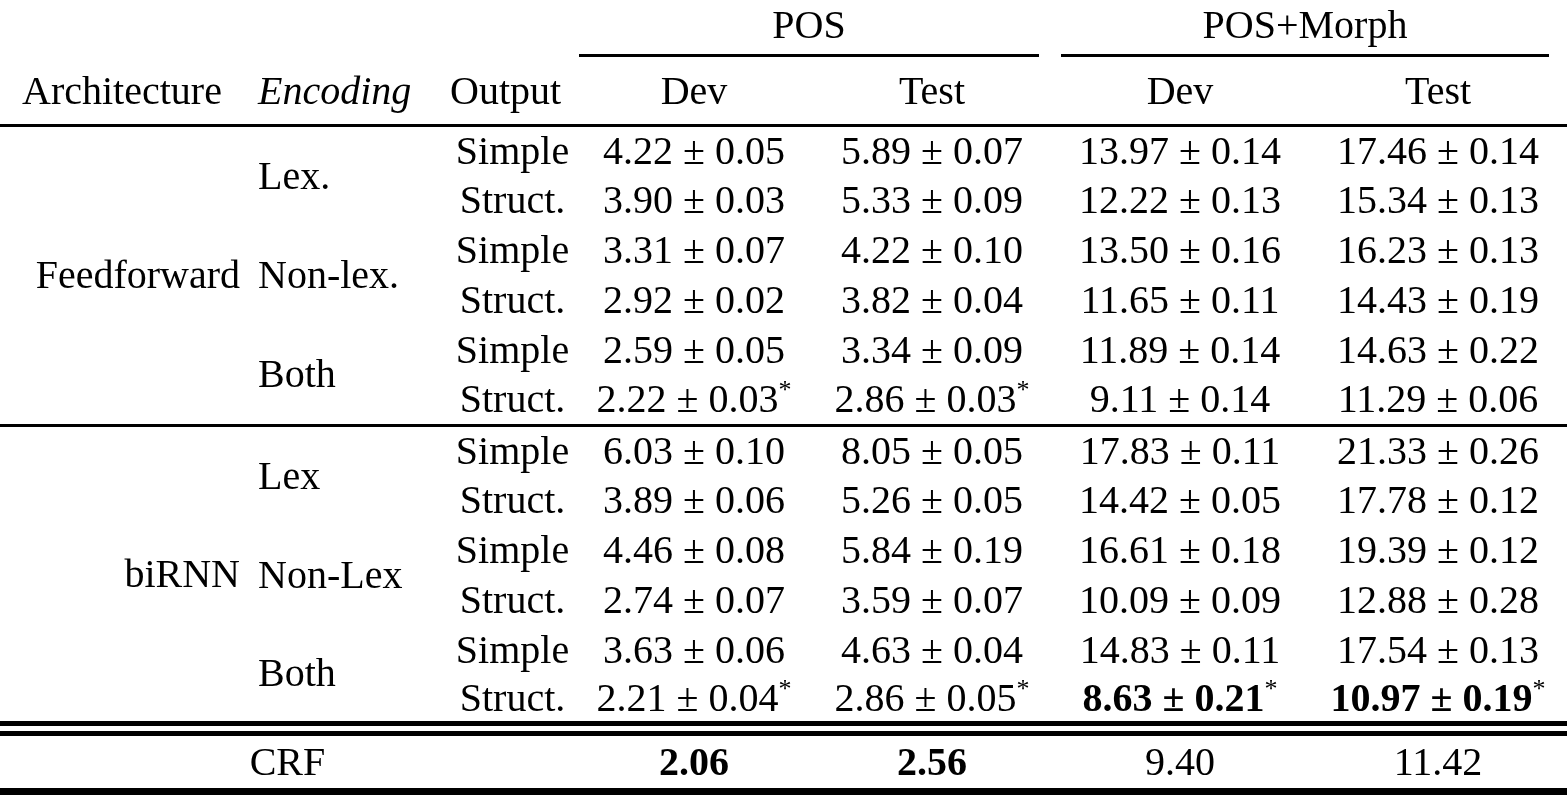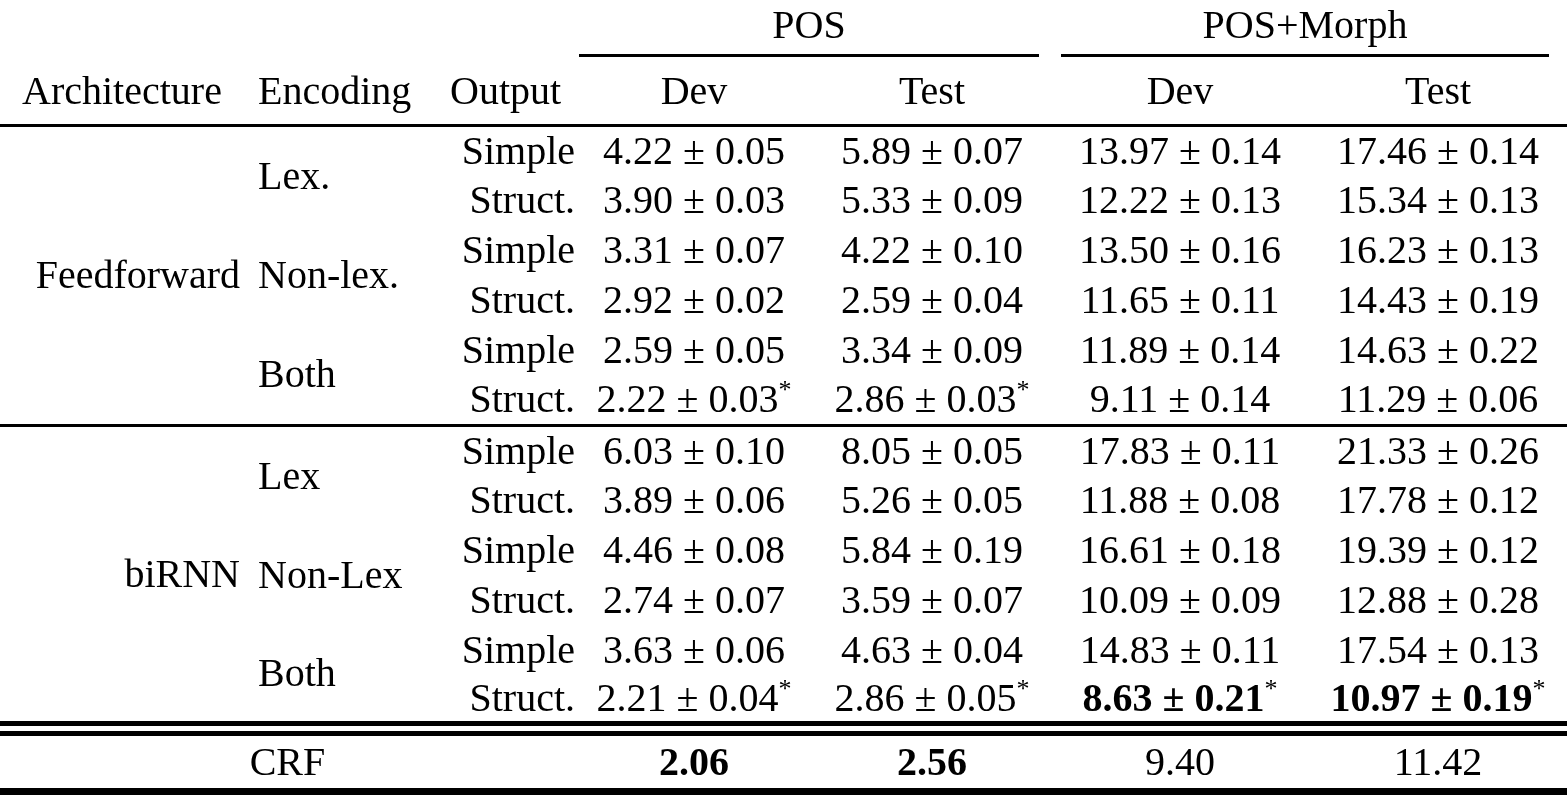--- a/index.html
+++ b/index.html
@@ -49,7 +49,7 @@
   td.out  { text-align: right; padding-left: 10px; }
   td.num  { text-align: center; white-space: nowrap; }
   .pad-arch { padding-left: 22px; margin-left: 14px; }
-  .pad-enc  { padding-left: 18px; }
+  .pad-enc  { padding-left: 18px; font-style: italic; }
   .pad-out  { padding-left: 10px; }
 
   .bold { font-weight: bold; font-family: Liberation Serif, serif; }

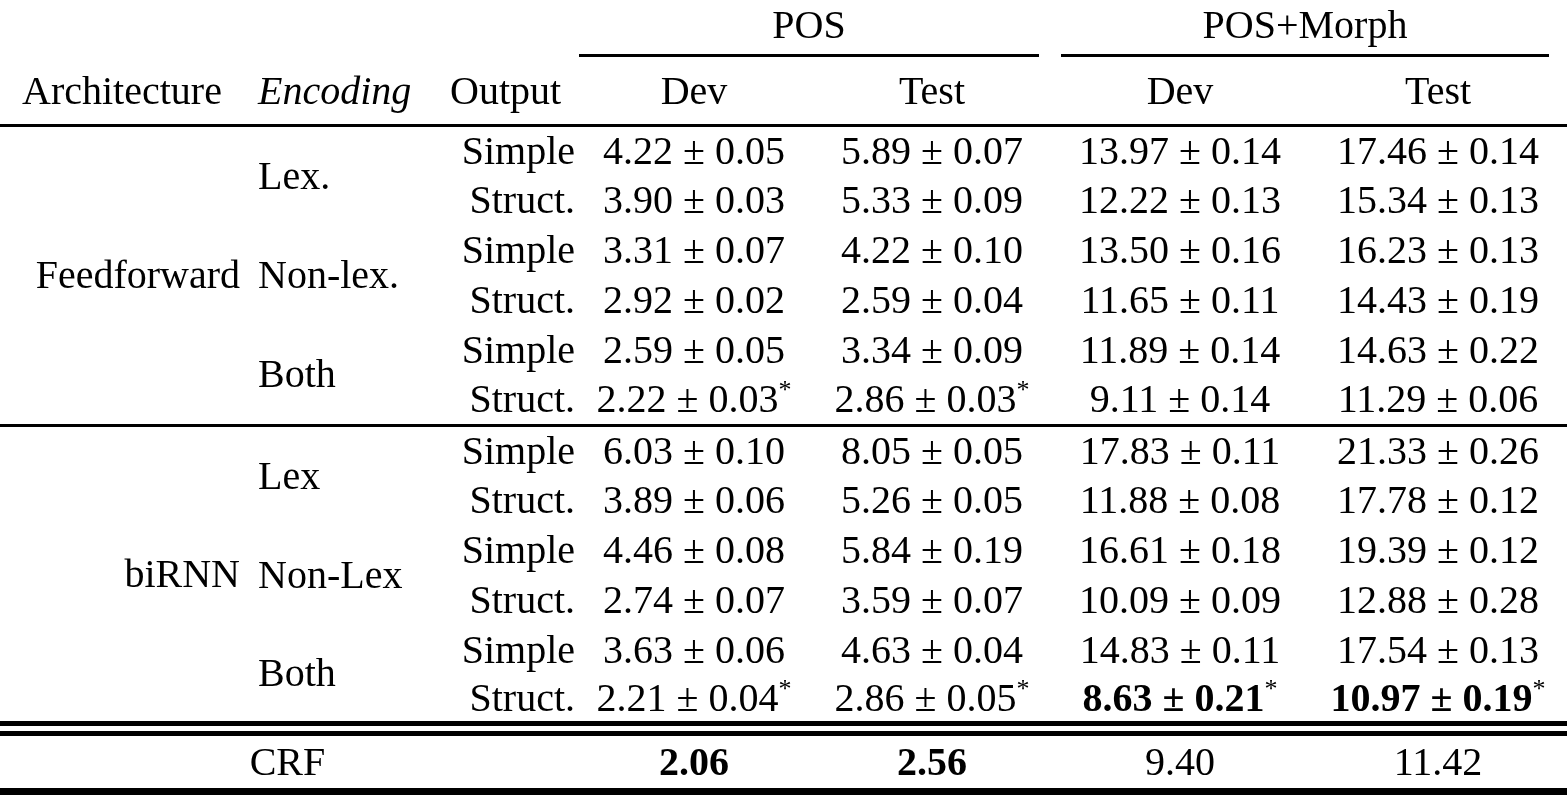--- a/index.html
+++ b/index.html
@@ -46,7 +46,7 @@
   tbody.block2 tr:first-child td { border-top: 3px solid #000; }
   td.arch { text-align: right; padding-left: 22px; }
   td.enc  { text-align: left; padding-left: 18px; }
-  td.out  { text-align: right; padding-left: 10px; }
+  td.out  { text-align: center; padding-left: 10px; }
   td.num  { text-align: center; white-space: nowrap; }
   .pad-arch { padding-left: 22px; margin-left: 14px; }
   .pad-enc  { padding-left: 18px; font-style: italic; }

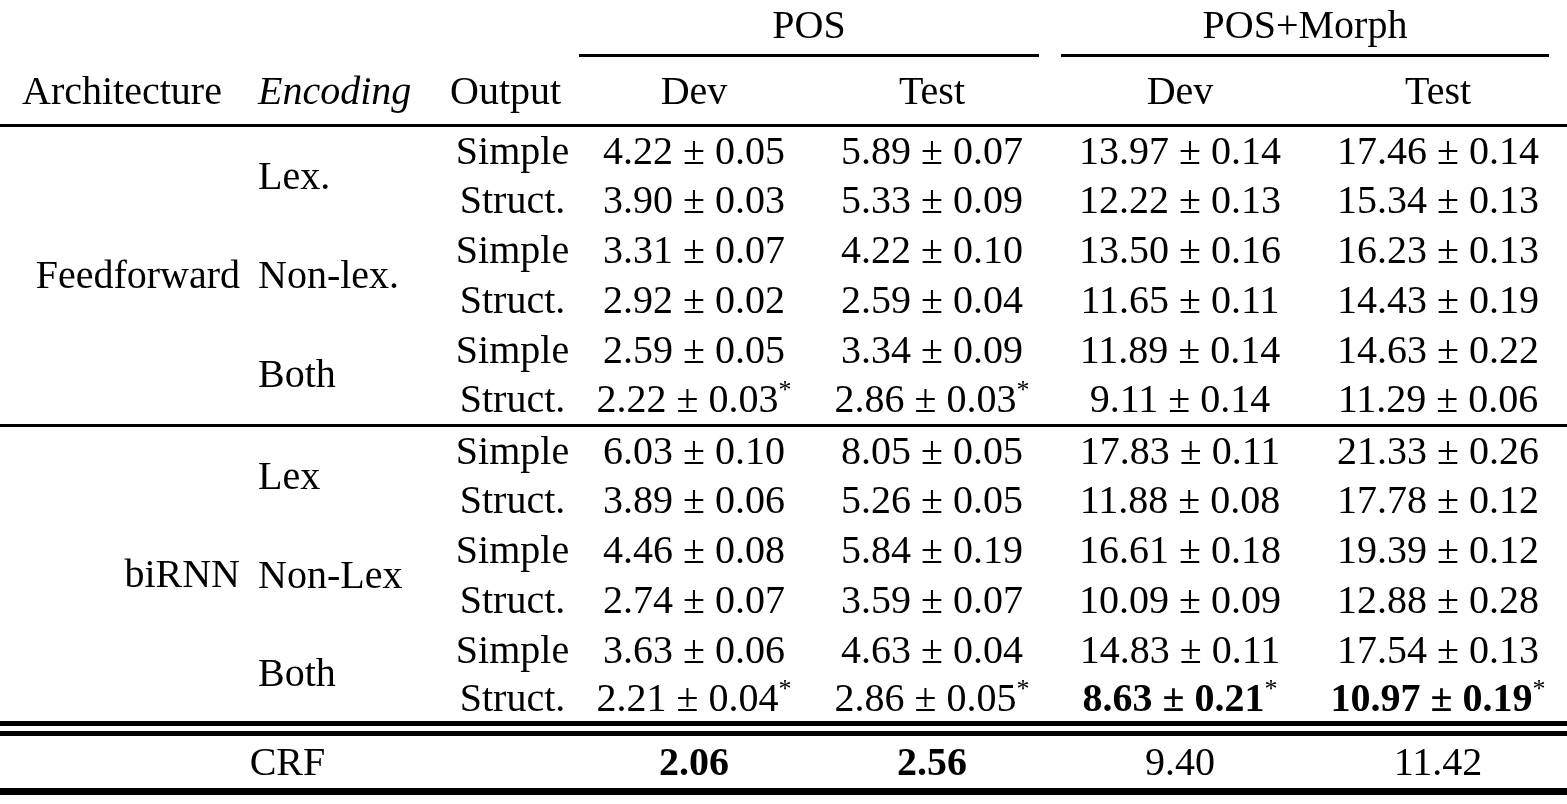--- a/index.html
+++ b/index.html
@@ -131,7 +131,7 @@
     <tr>
       <td class="out">Struct.</td>
       <td class="num"><span>2.92 ± 0.02</span></td>
-      <td class="num"><span>2.59 ± 0.04</span></td>
+      <td class="num"><span>3.82 ± 0.04</span></td>
       <td class="num"><span>11.65 ± 0.11</span></td>
       <td class="num"><span>14.43 ± 0.19</span></td>
     </tr>

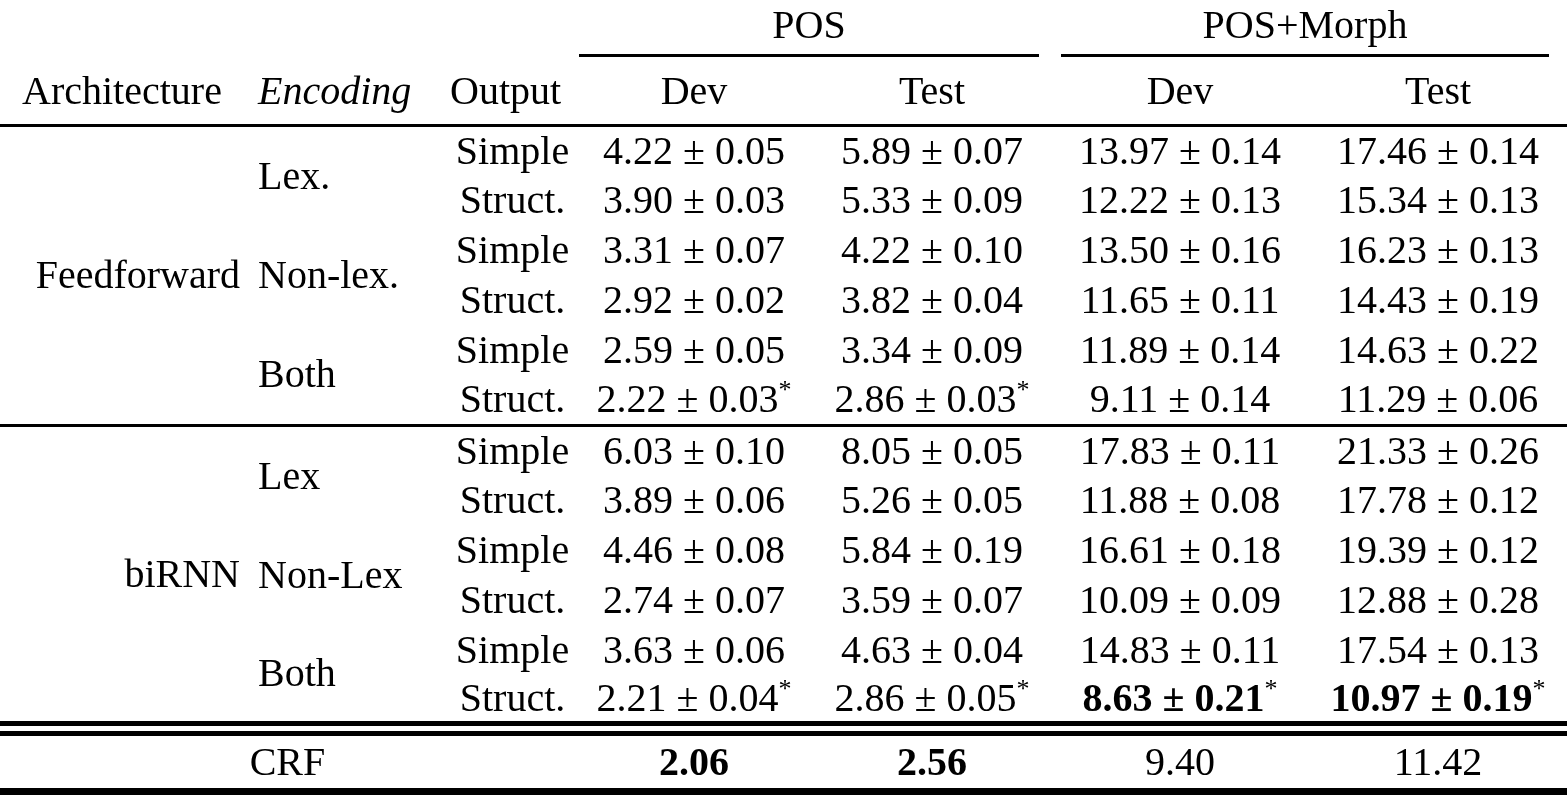--- a/index.html
+++ b/index.html
@@ -166,7 +166,7 @@
       <td class="out">Struct.</td>
       <td class="num"><span>3.89 ± 0.06</span></td>
       <td class="num"><span>5.26 ± 0.05</span></td>
-      <td class="num"><span>11.88 ± 0.08</span></td>
+      <td class="num"><span>14.42 ± 0.05</span></td>
       <td class="num"><span>17.78 ± 0.12</span></td>
     </tr>
     <tr>

